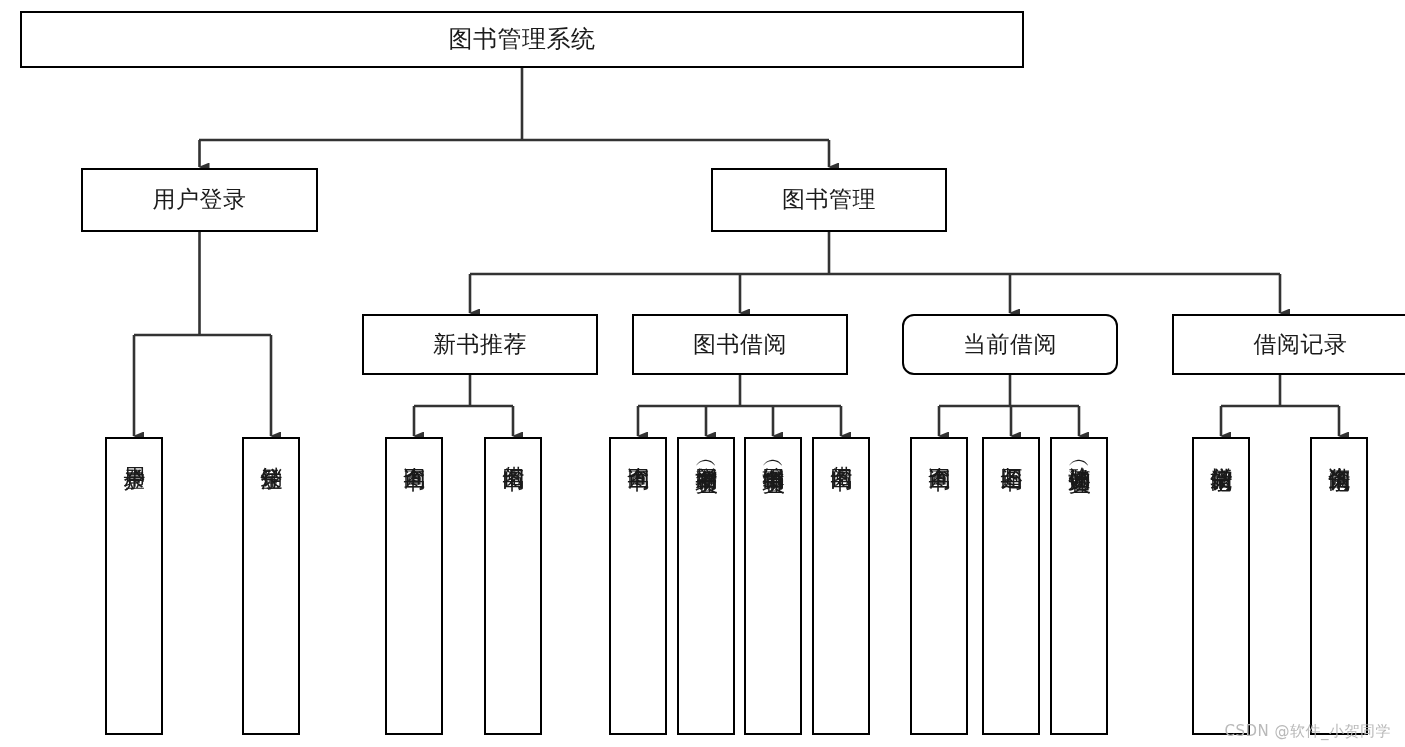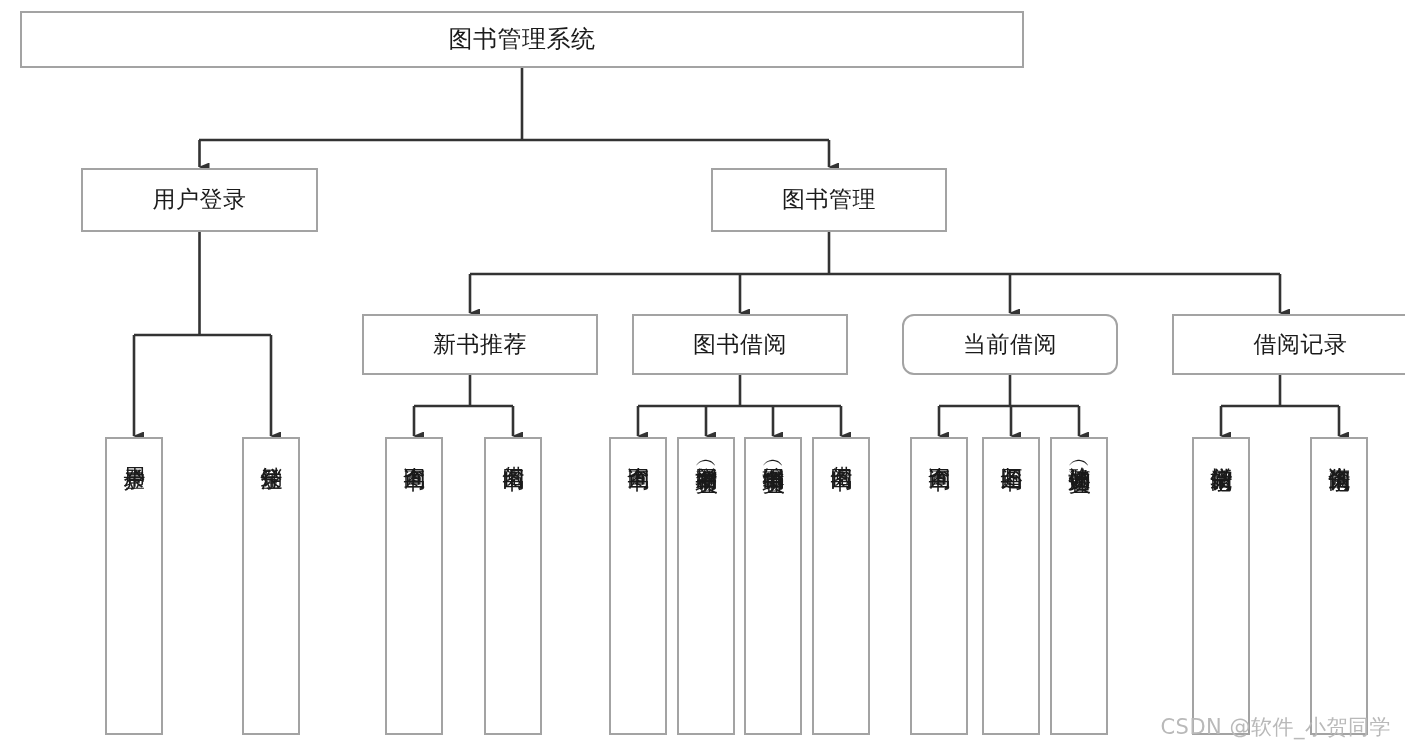--- a/index.html
+++ b/index.html
@@ -31,7 +31,7 @@
   .node {
     position: absolute;
     box-sizing: border-box;
-    border: 2px solid #a3a3a3;
+    border: 2px solid #000000;
     background: #ffffff;
     display: flex;
     align-items: center;

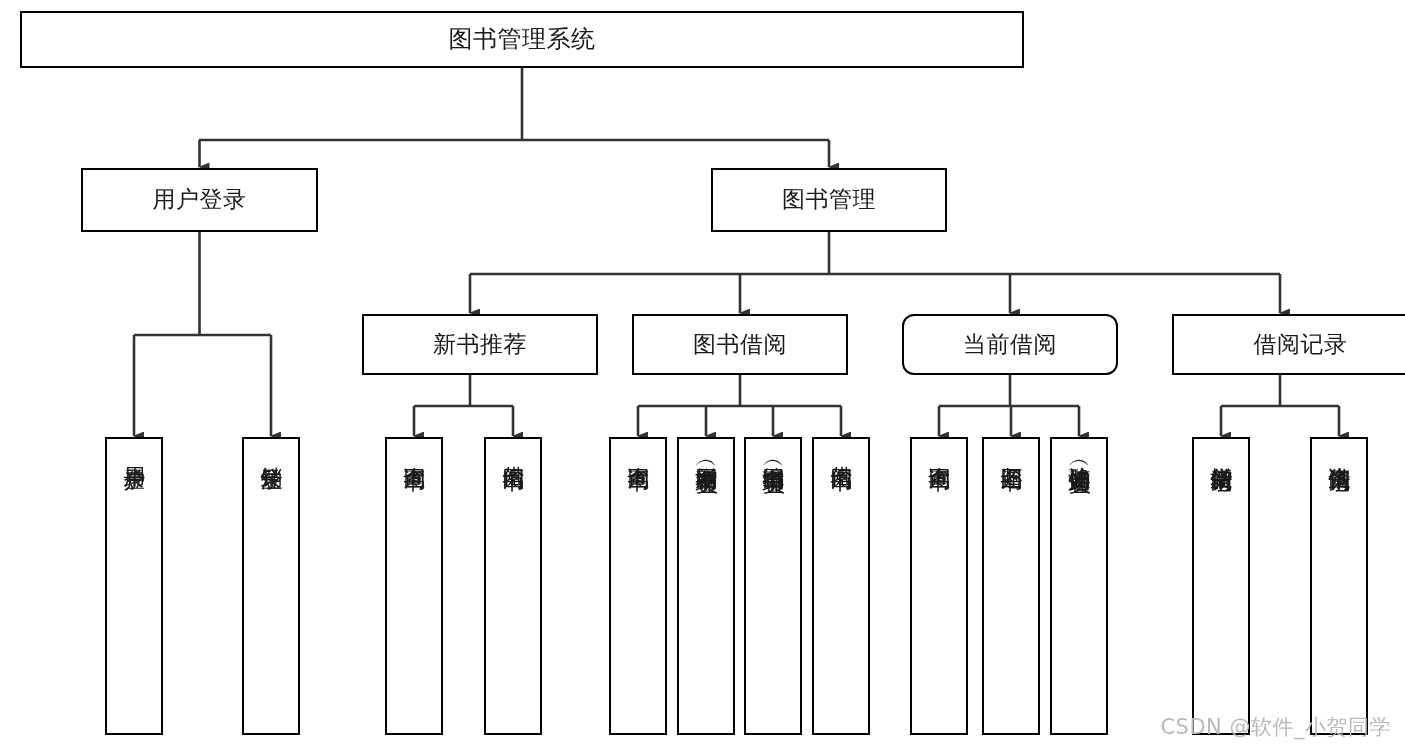--- a/index.html
+++ b/index.html
@@ -70,7 +70,7 @@
     position: absolute;
     right: 14px;
     bottom: 6px;
-    font-size: 21px;
+    font-size: 15px;
     color: #b9b9b9;
     letter-spacing: 0.5px;
     white-space: nowrap;

